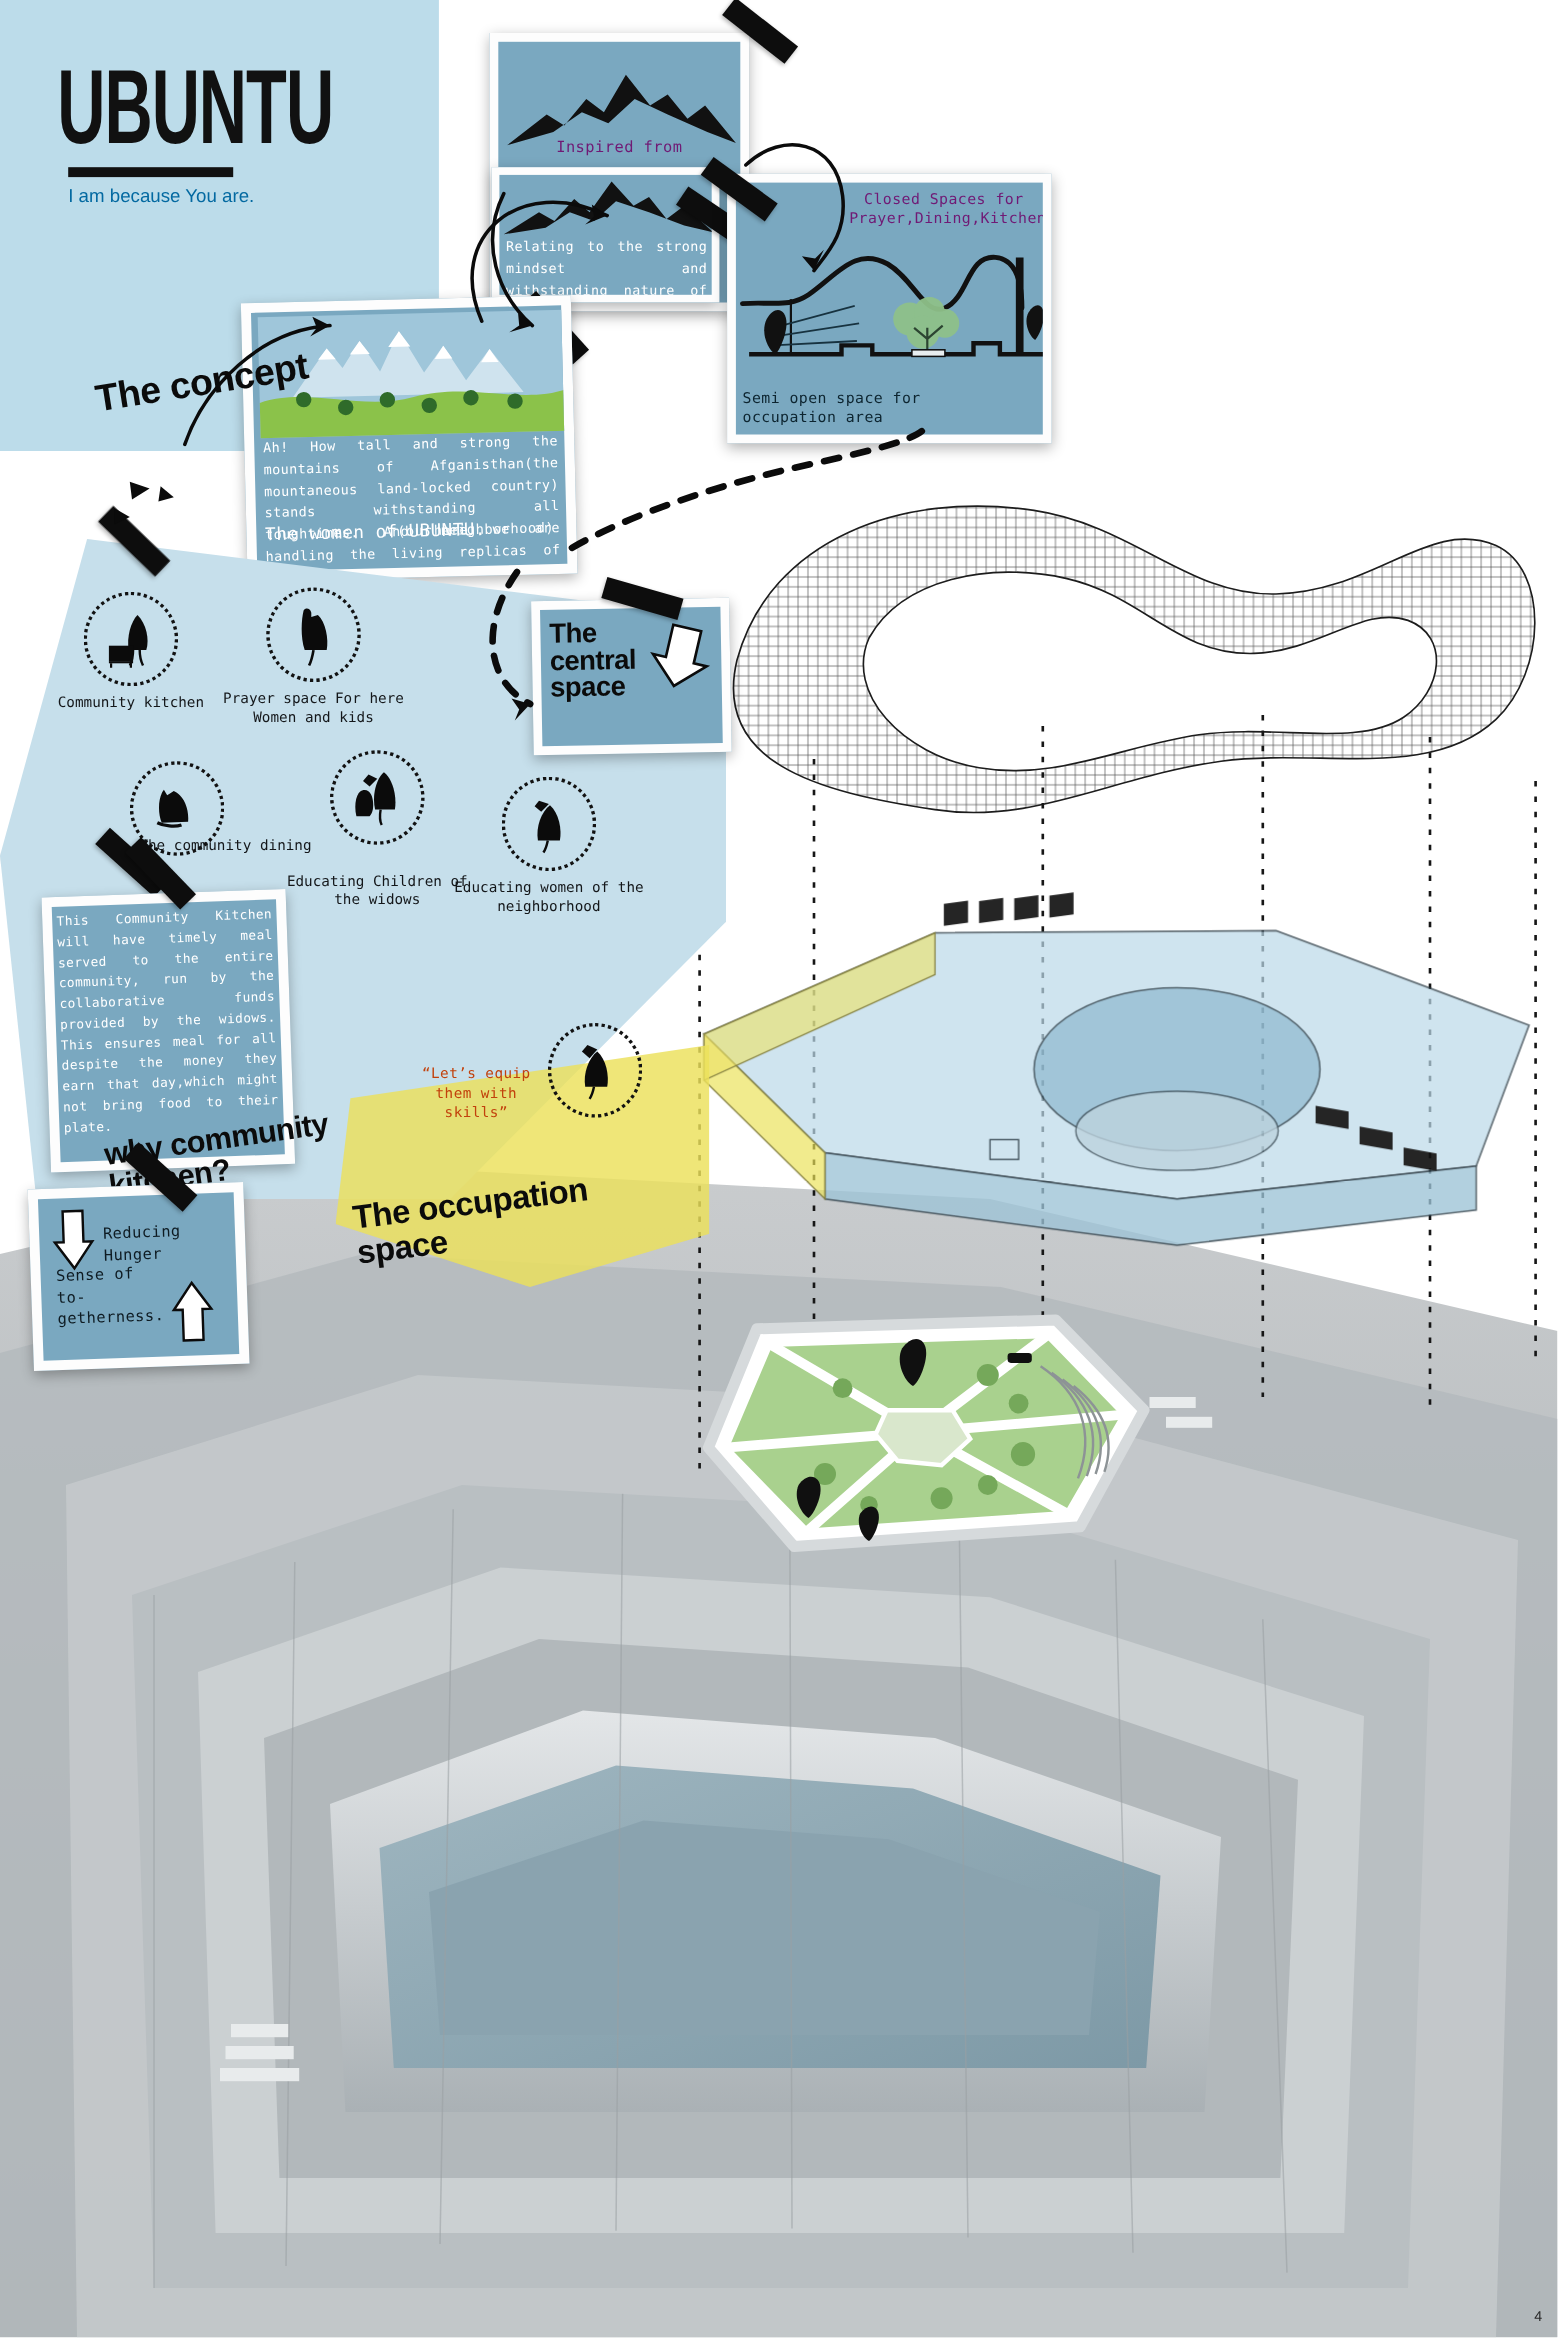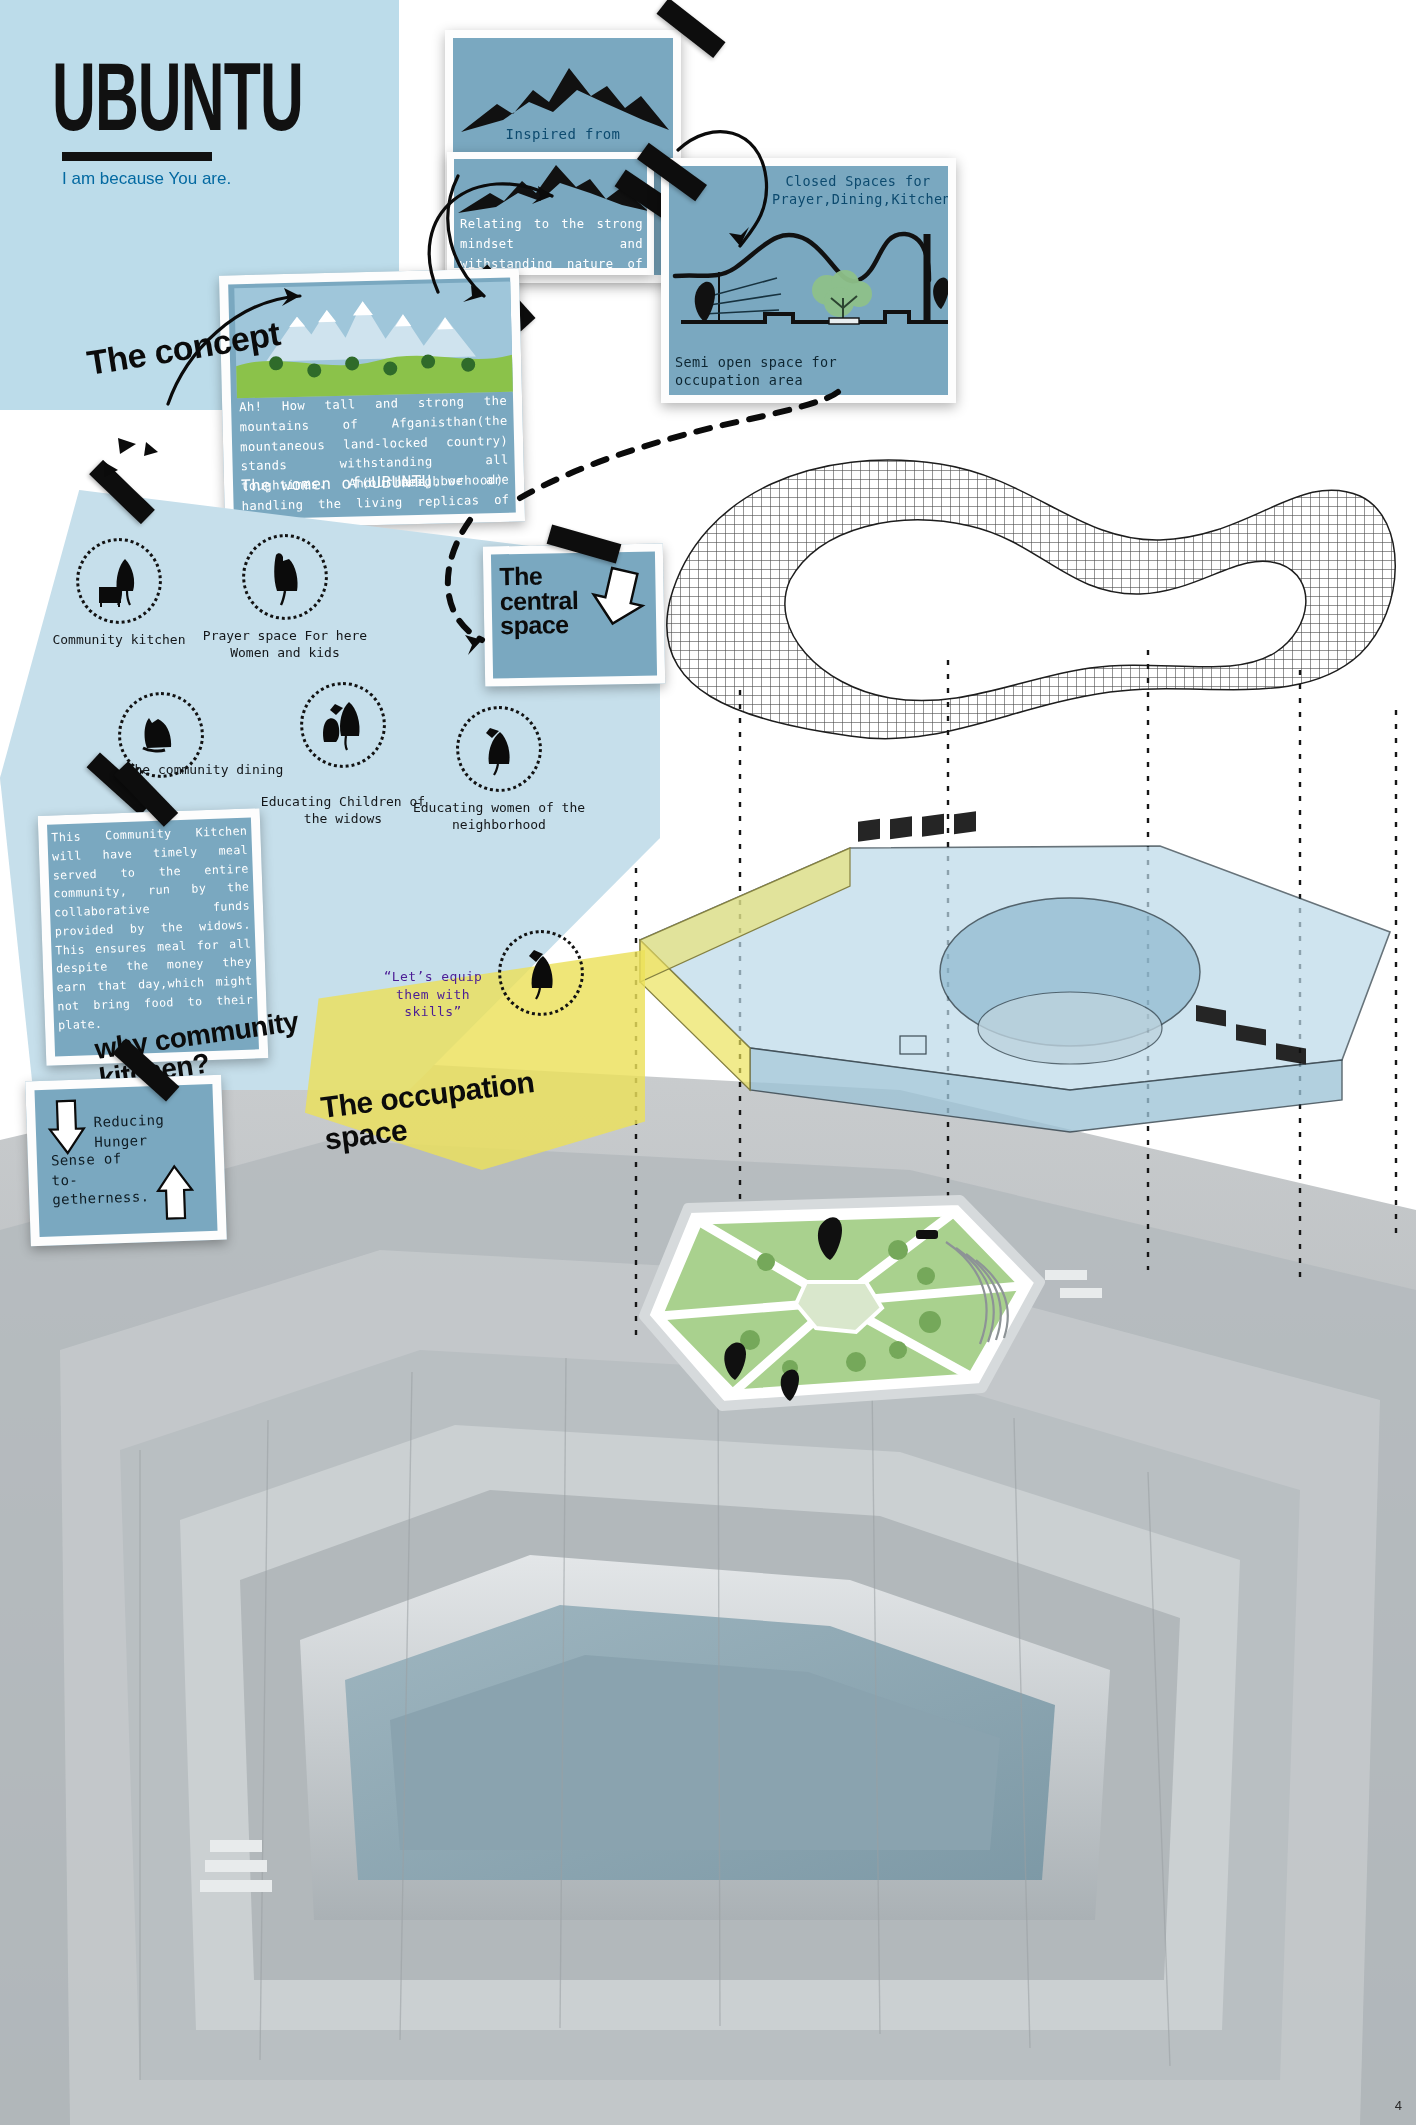--- a/index.html
+++ b/index.html
@@ -46,7 +46,7 @@
   .board { position: absolute; background: #7aa8c0; box-shadow: 0 4px 12px rgba(0,0,0,.3); }
   .board-inner { position: relative; width: 100%; height: 100%; overflow: hidden; }
   .board .cap {
-    position: absolute; color: #0c4a6e; font-size: 13.5px;
+    position: absolute; color: #701a75; font-size: 13.5px;
   }
 
   #board-inspired { left: 445px; top: 30px; width: 236px; height: 253px;

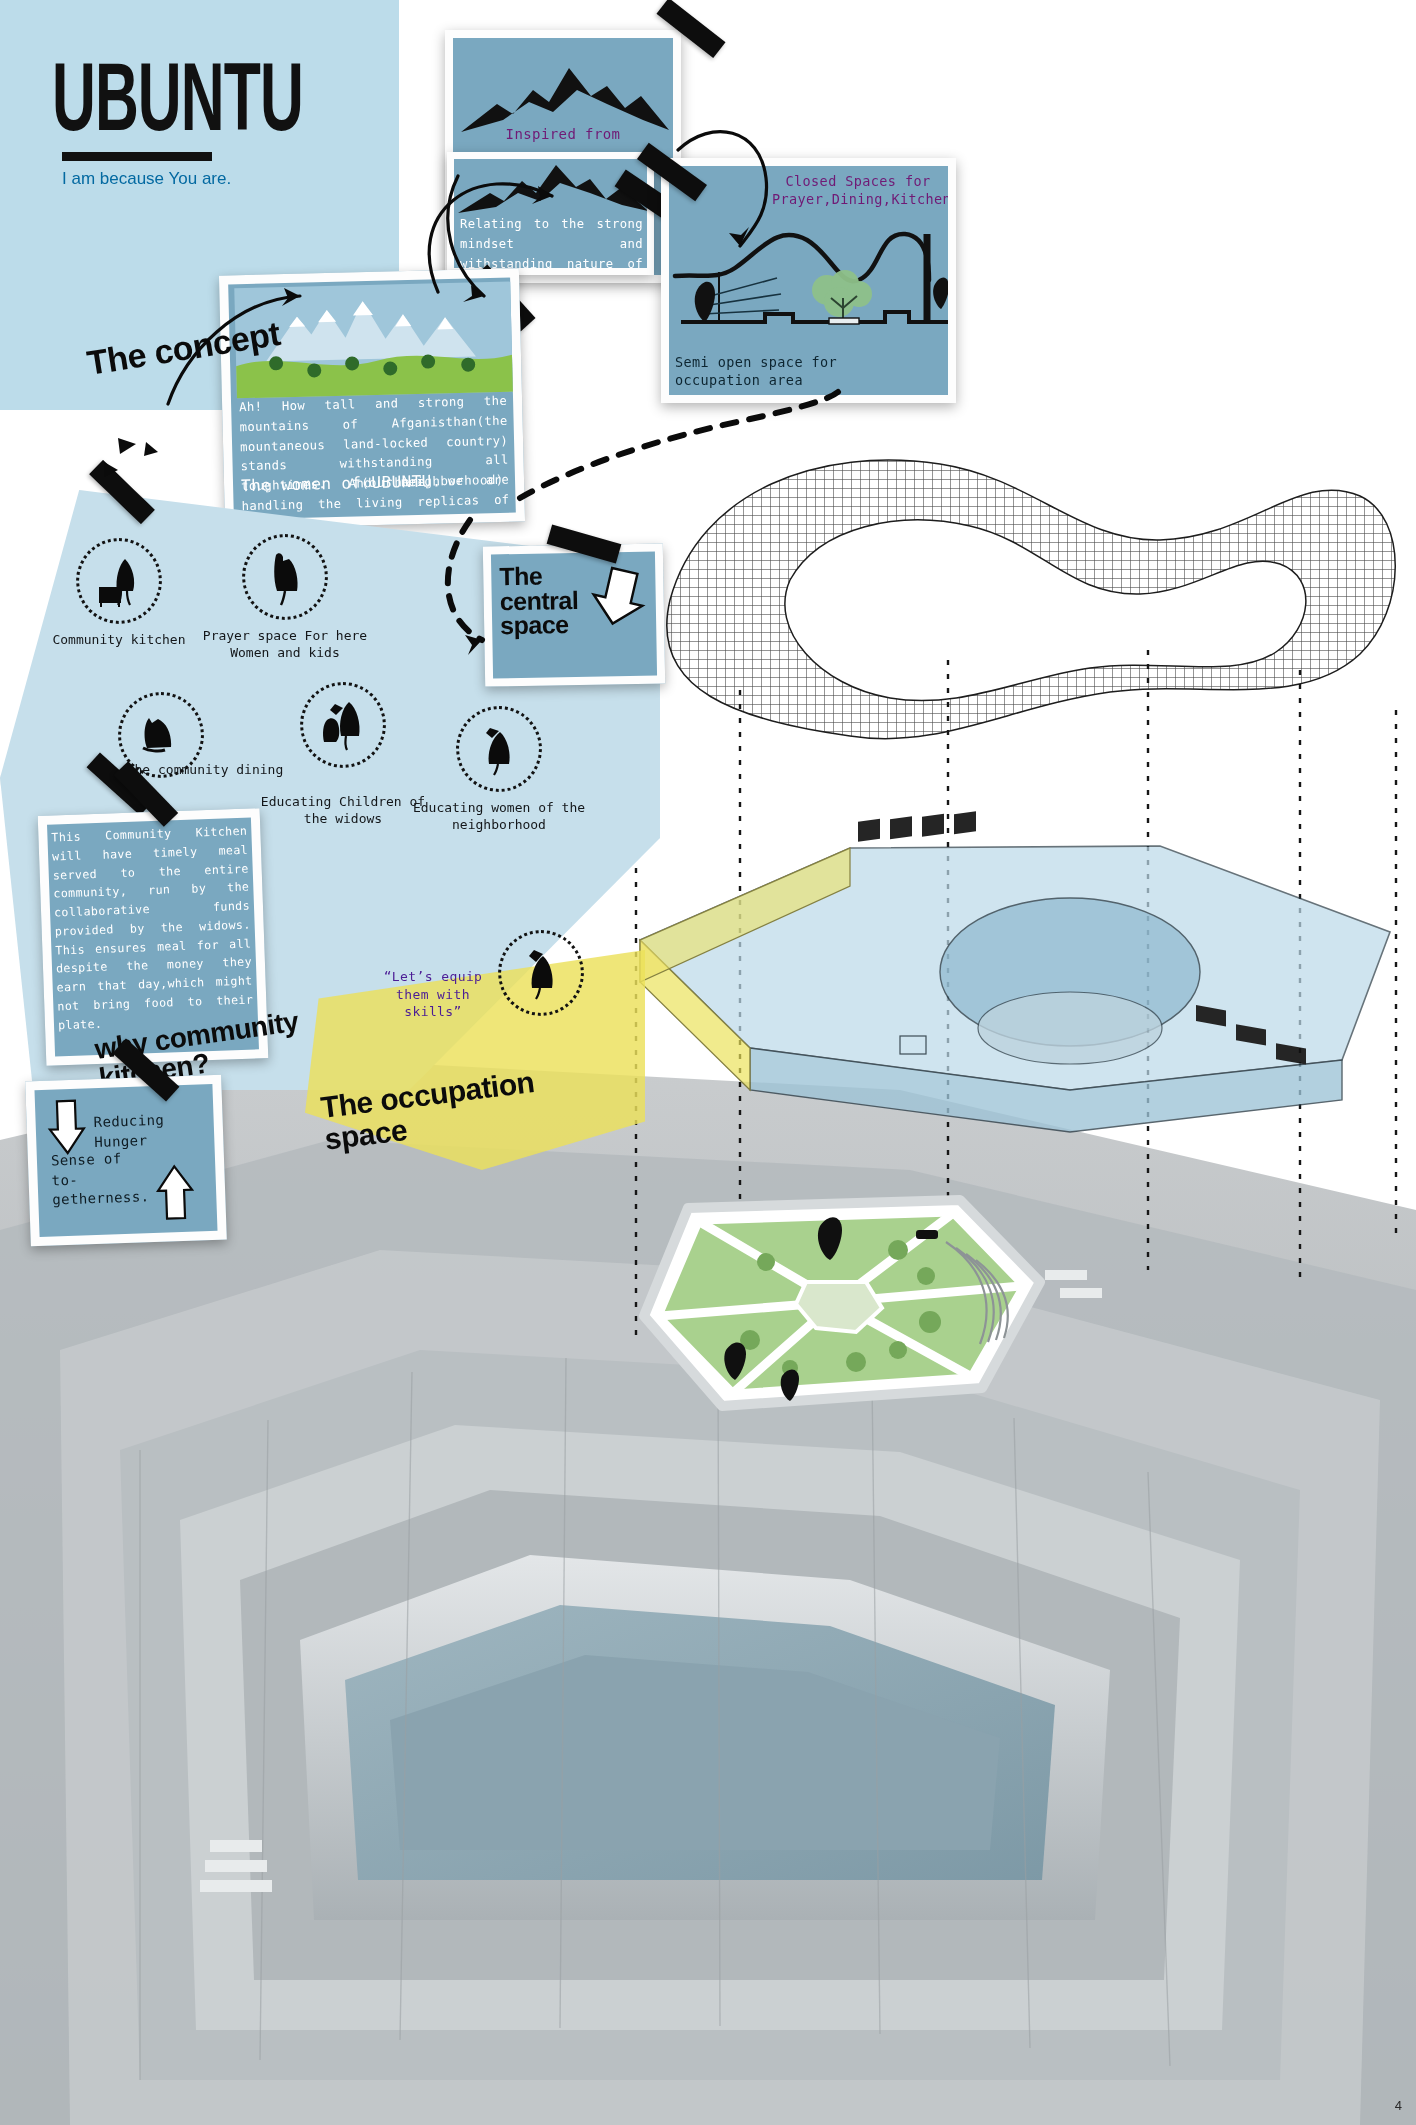--- a/index.html
+++ b/index.html
@@ -460,7 +460,7 @@
 <div id="occupation-wedge"></div>
 
 <div class="abs" style="left:498px;top:930px;">
-  <div class="hand" style="position:absolute;left:-130px;top:38px;width:130px;text-align:center;font-size:13px;color:#4c1d95;line-height:1.35;">“Let’s equip them with skills”</div>
+  <div class="hand" style="position:absolute;left:-130px;top:38px;width:130px;text-align:center;font-size:13px;color:#c2410c;line-height:1.35;">“Let’s equip them with skills”</div>
   <div class="icon-circle" style="left:0;top:0;">
     <svg class="icon-glyph" width="50" height="54" viewBox="0 0 50 54">
       <path d="M18,4 l9,4 l-7,8 l-7,-6 Z" fill="#0b0b0b"></path>

